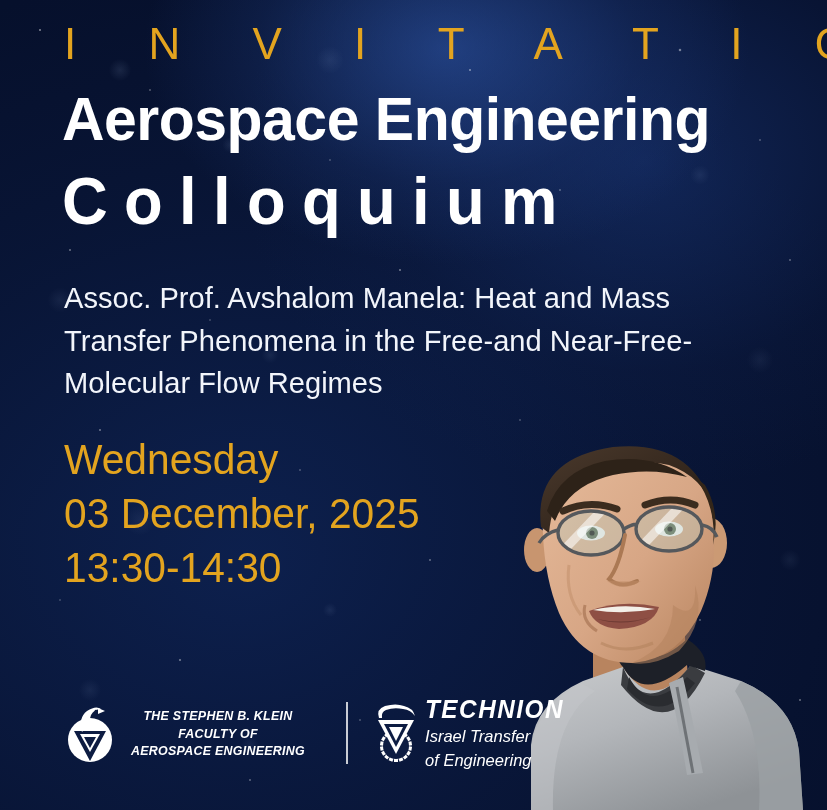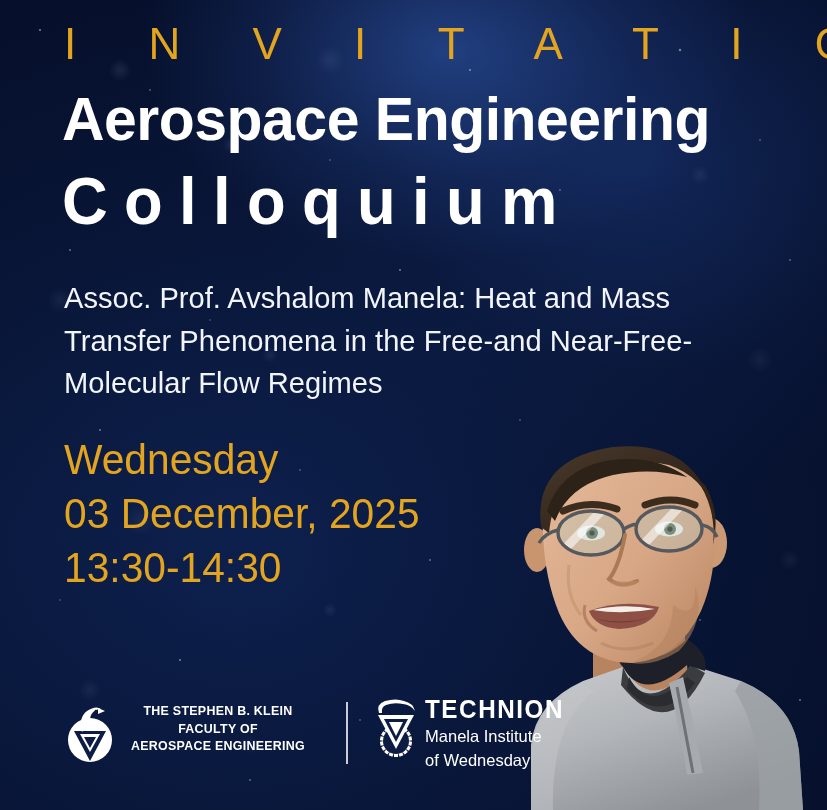--- a/index.html
+++ b/index.html
@@ -115,7 +115,7 @@
     position:absolute;left:60px;bottom:40px;
     display:flex;align-items:center;z-index:7;
   }
-  .logo-group{display:flex;align-items:flex-start;}
+  .logo-group{display:flex;align-items:center;font-style:italic;}
   .fac-mark{width:60px;height:62px;flex:none;}
   .fac-text{
     margin-left:11px;color:#ffffff;text-align:center;

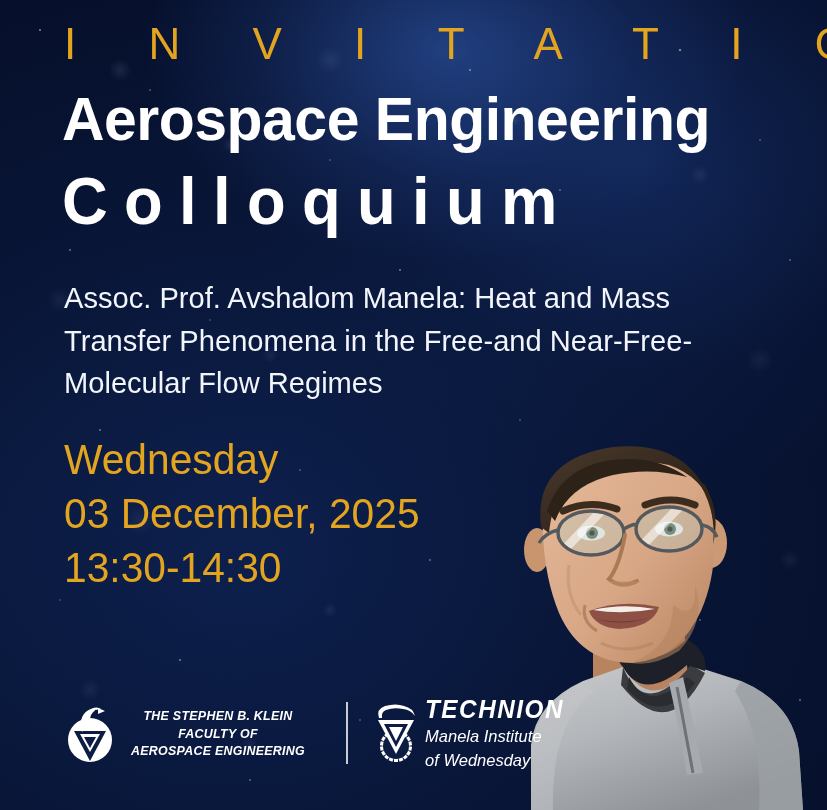--- a/index.html
+++ b/index.html
@@ -299,7 +299,7 @@
         </svg>
         <div class="tech-text">
           <div class="tech-name">TECHNION</div>
-          <div class="tech-sub">Manela Institute</div>
+          <div class="tech-sub">Israel Transfer</div>
           <div class="tech-sub">of Wednesday</div>
         </div>
       </div>

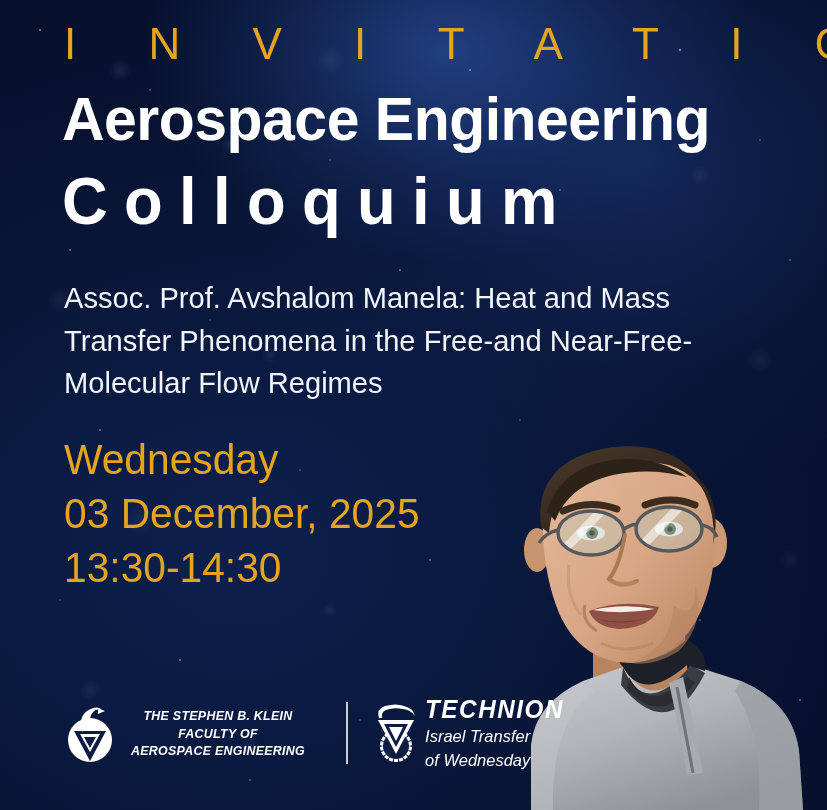--- a/index.html
+++ b/index.html
@@ -300,7 +300,7 @@
         <div class="tech-text">
           <div class="tech-name">TECHNION</div>
           <div class="tech-sub">Israel Transfer</div>
-          <div class="tech-sub">of Wednesday</div>
+          <div class="tech-sub">of Engineering</div>
         </div>
       </div>
 

